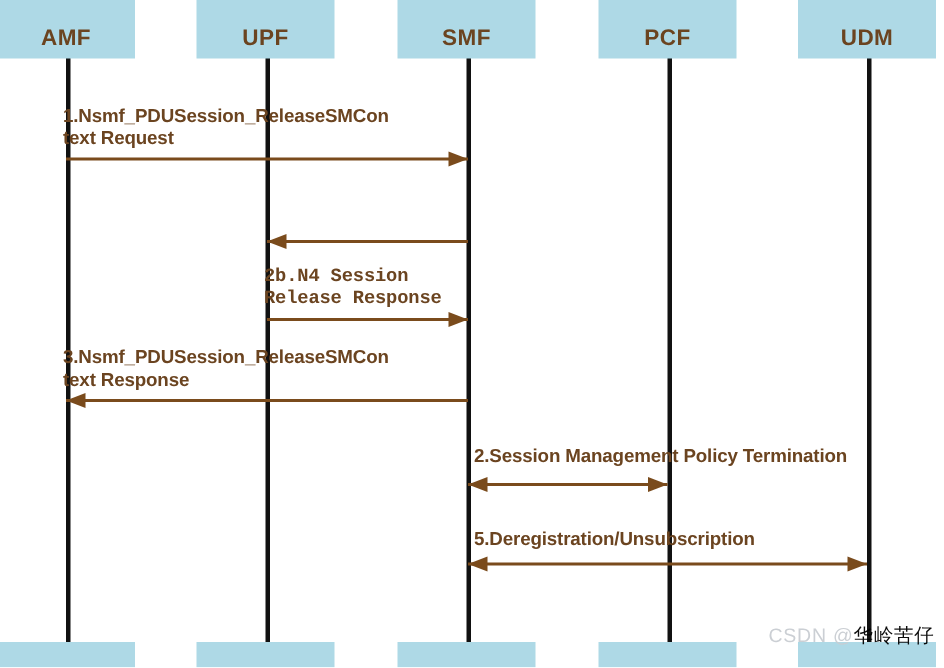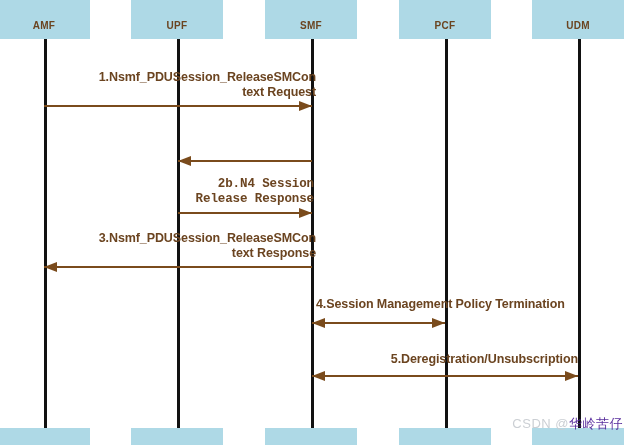--- a/index.html
+++ b/index.html
@@ -38,7 +38,7 @@
   .participant-box.top { top: 0px; }
   .participant-box.bottom { top: 428px; height: 17px; }
   .participant-label {
-    font-size: 10px;
+    font-size: 15px;
     font-weight: bold;
     color: #6b4420;
     letter-spacing: 0.3px;

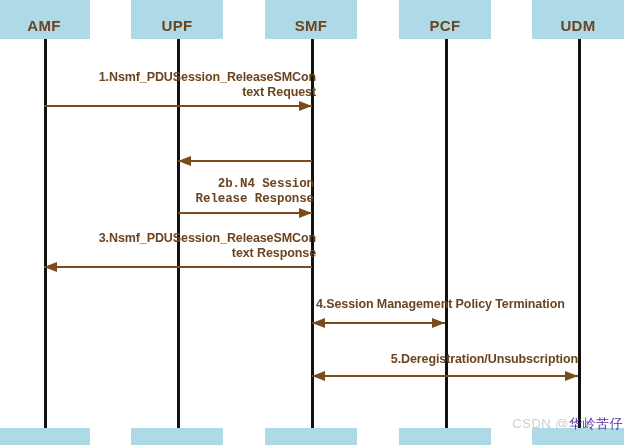--- a/index.html
+++ b/index.html
@@ -74,7 +74,7 @@
     font-size: 12.5px;
     font-weight: bold;
     color: #6b4420;
-    text-align: right;
+    text-align: left;
     line-height: 15px;
     white-space: pre-line;
     letter-spacing: -0.1px;

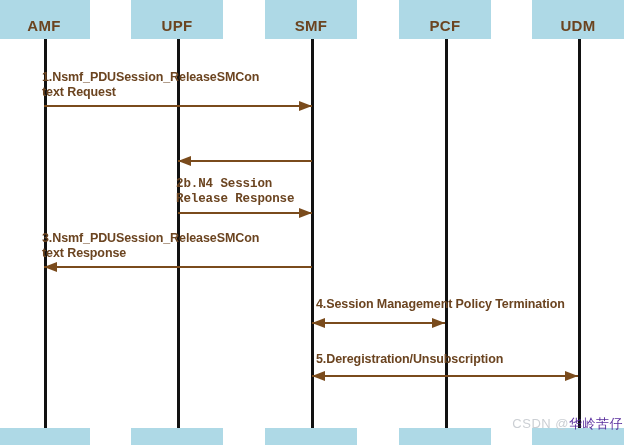--- a/index.html
+++ b/index.html
@@ -158,7 +158,7 @@
     <div class="arrow-head left" style="left:312px;"></div>
     <div class="arrow-head right" style="left:432px;"></div>
   </div>
-  <div class="msg-label" style="left:316px; top:297px; width:313px; text-align:left;">4.Session Management Policy Termination</div>
+  <div class="msg-label" style="left:316px; top:297px; width:313px; text-align:left;">2.Session Management Policy Termination</div>
 
   <div class="message" style="left:0px; top:375px;">
     <div class="msg-line" style="left:312px; width:266px;"></div>

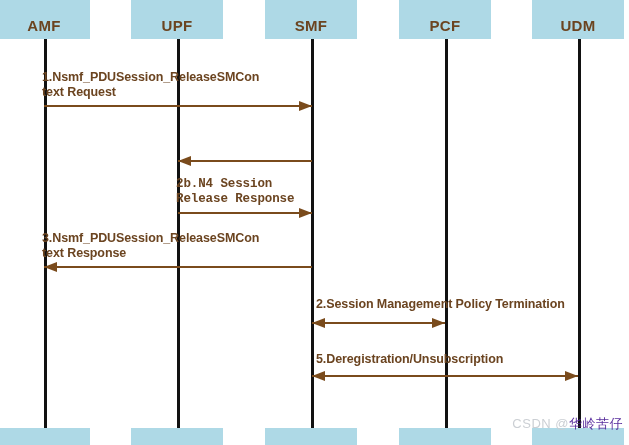--- a/index.html
+++ b/index.html
@@ -92,7 +92,7 @@
     pointer-events: none;
     white-space: nowrap;
   }
-  .watermark .wm-cn { color: #4c1d95; }
+  .watermark .wm-cn { color: #000000; }
 </style>
 </head>
 <body>

